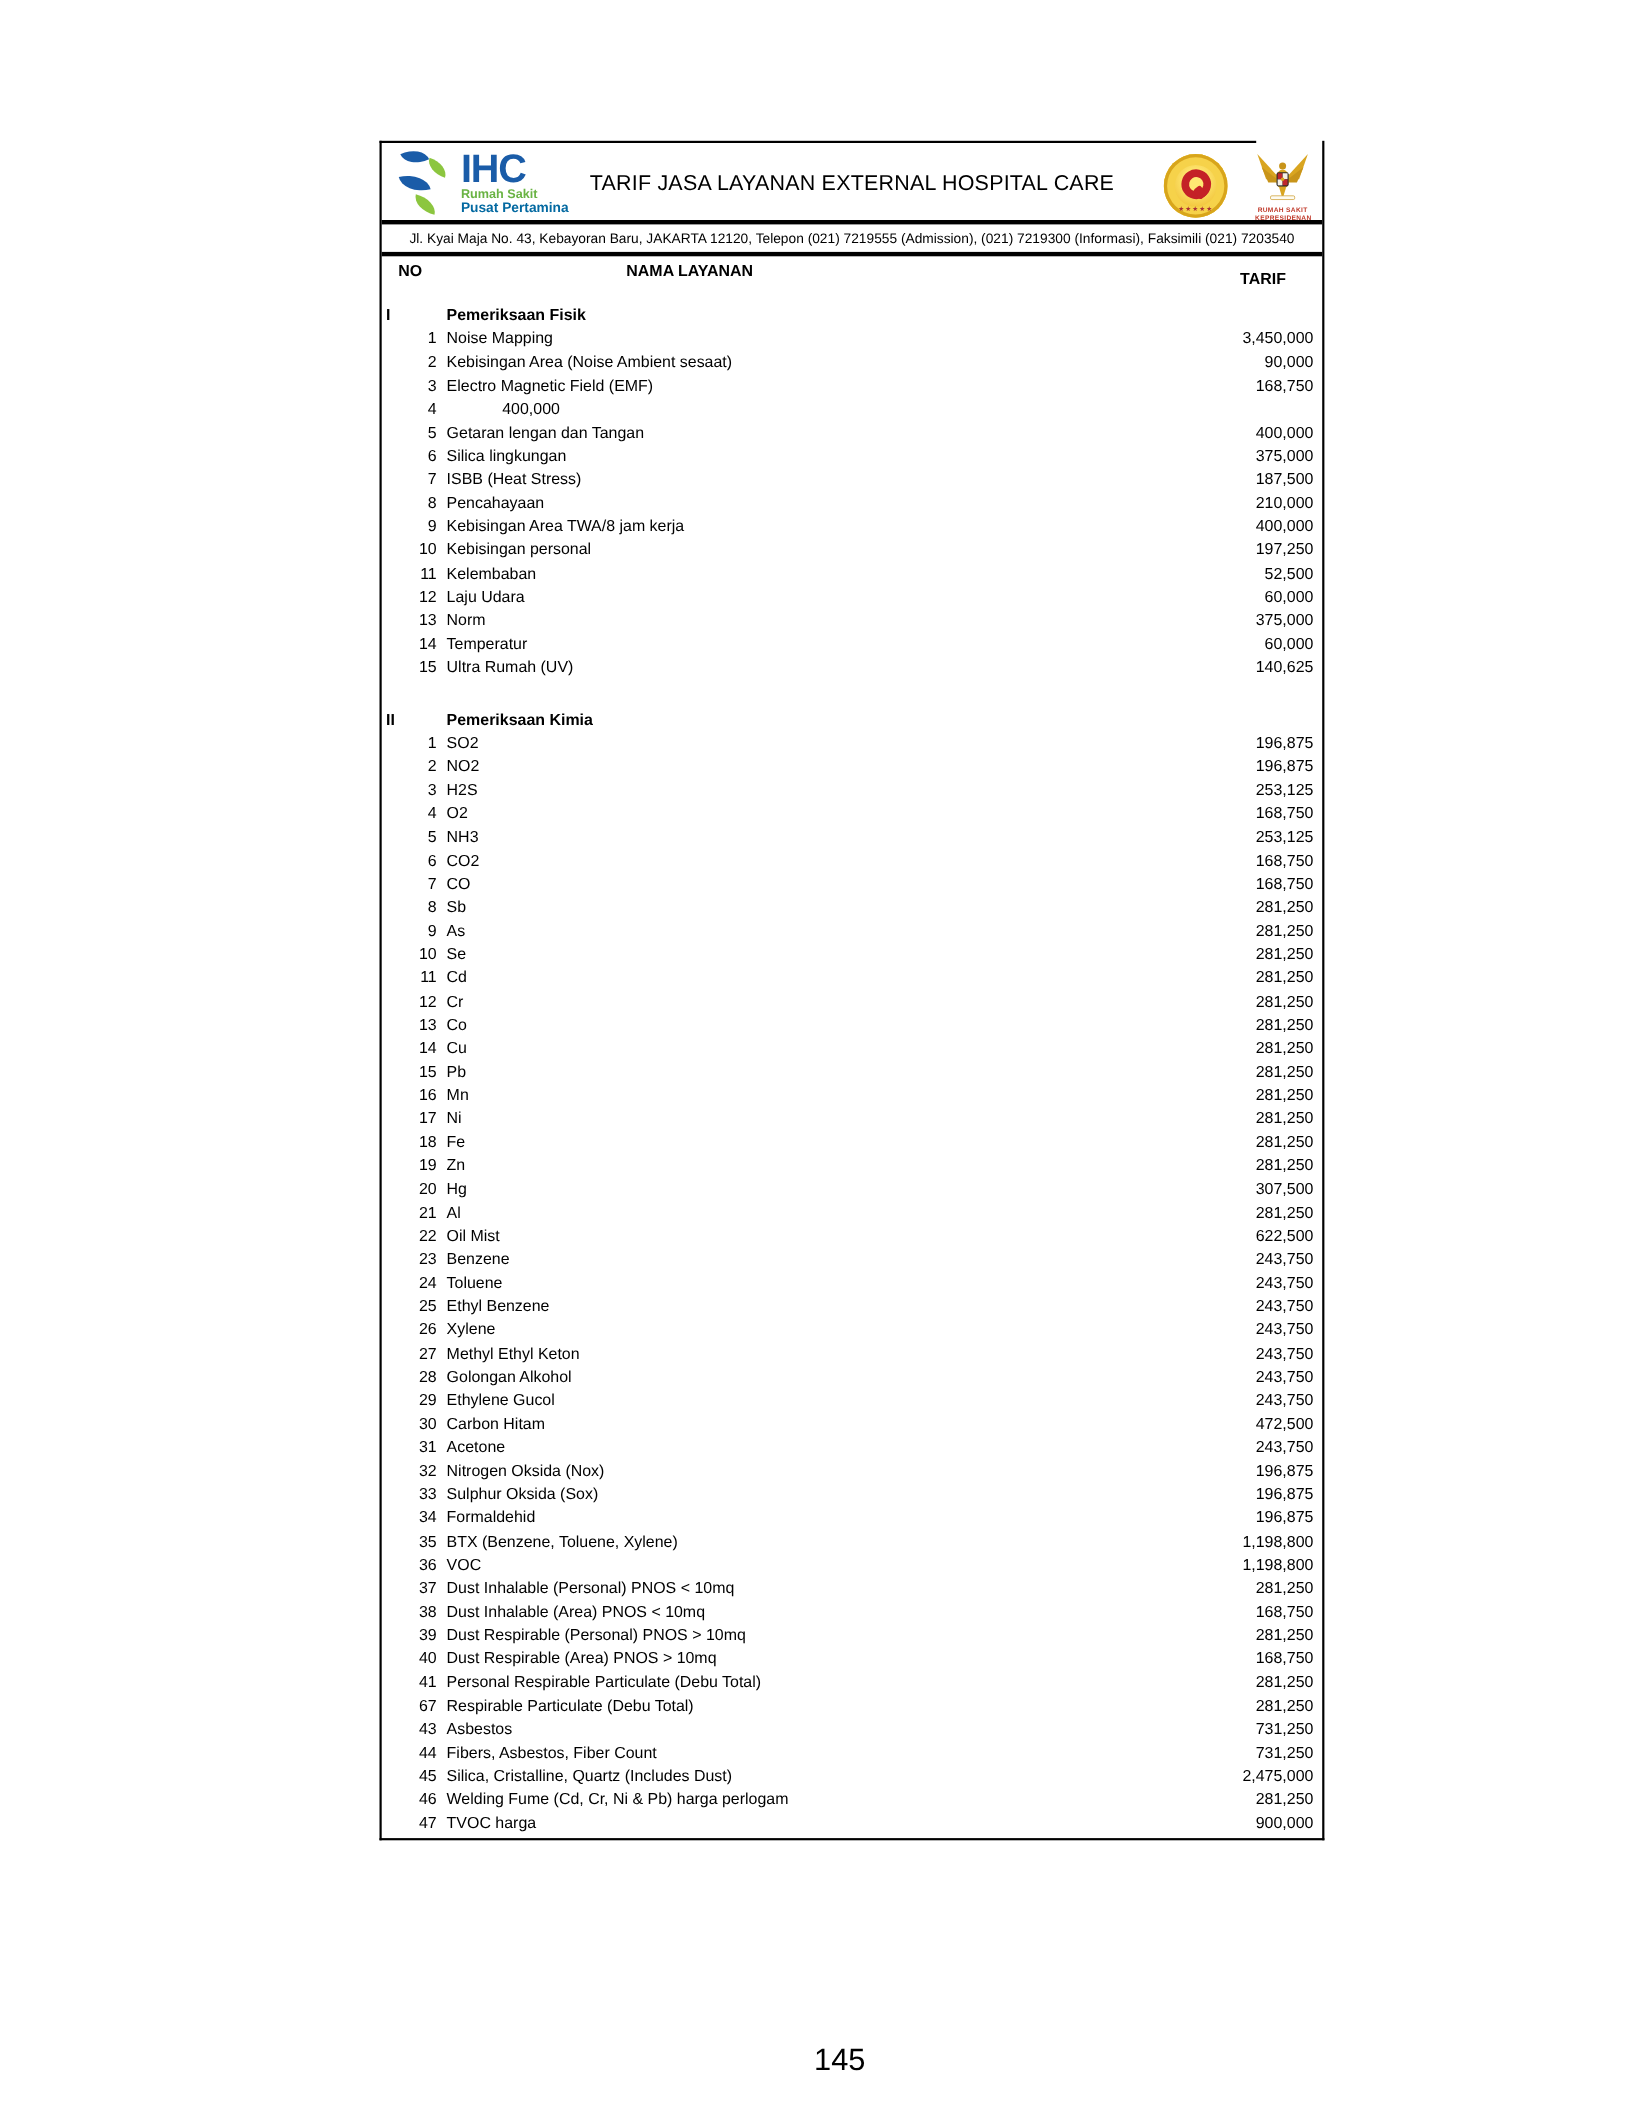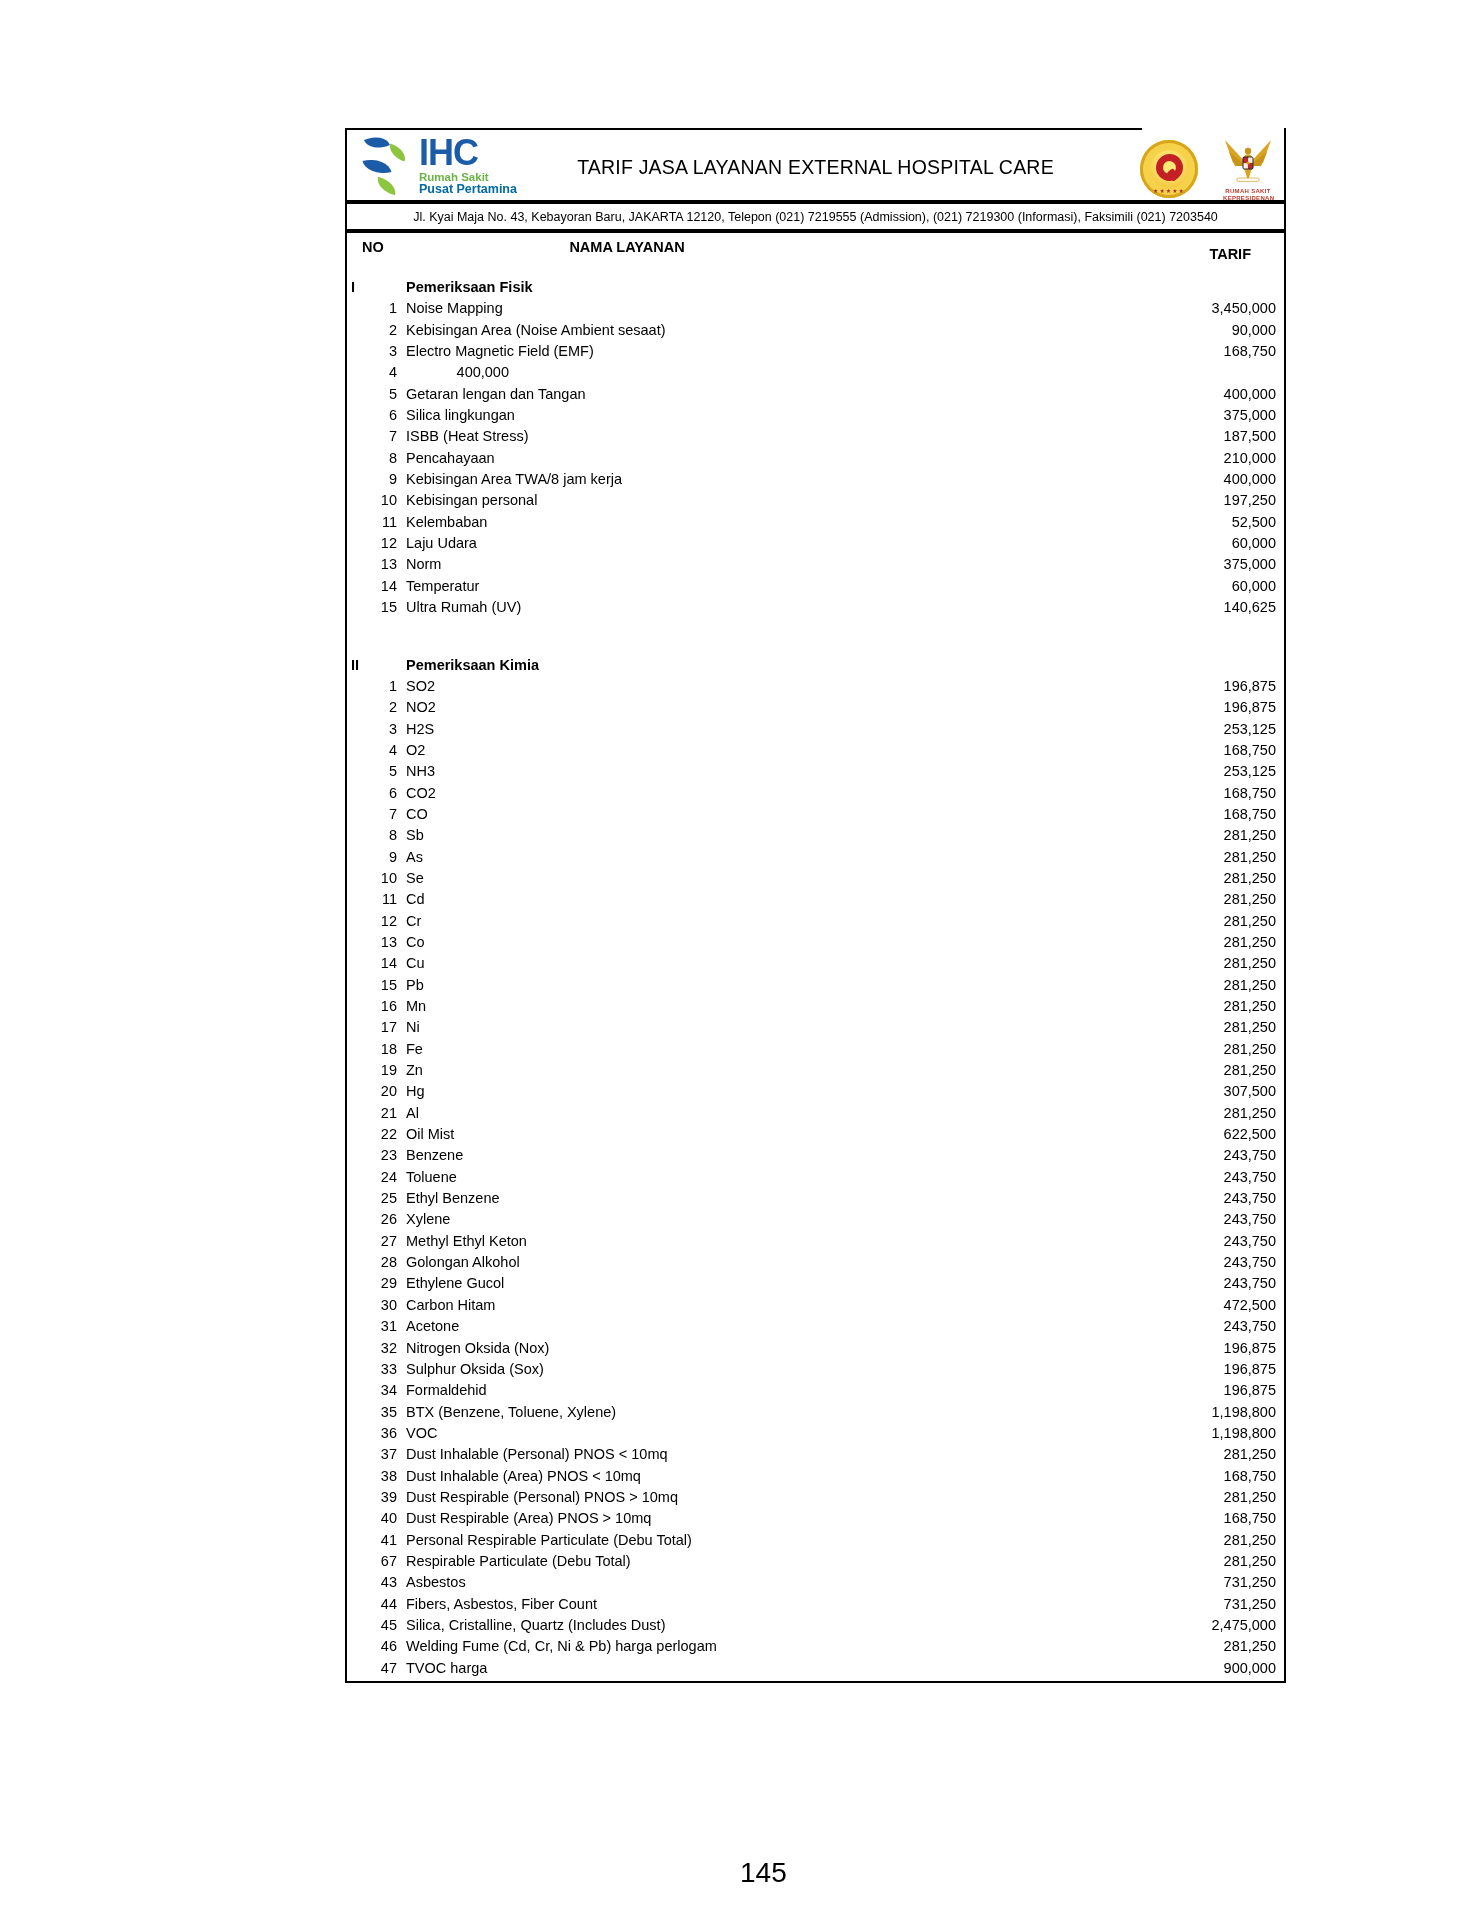--- a/index.html
+++ b/index.html
@@ -11,7 +11,7 @@
 
   
   .sheet {
-    position:absolute; left:345px; top:128px; width:941px;
+    position:absolute; left:345px; top:128px; width:859px;
     border-left:2px solid #000; border-right:2px solid #000; border-bottom:2px solid #000;
     background:#fff;
   }

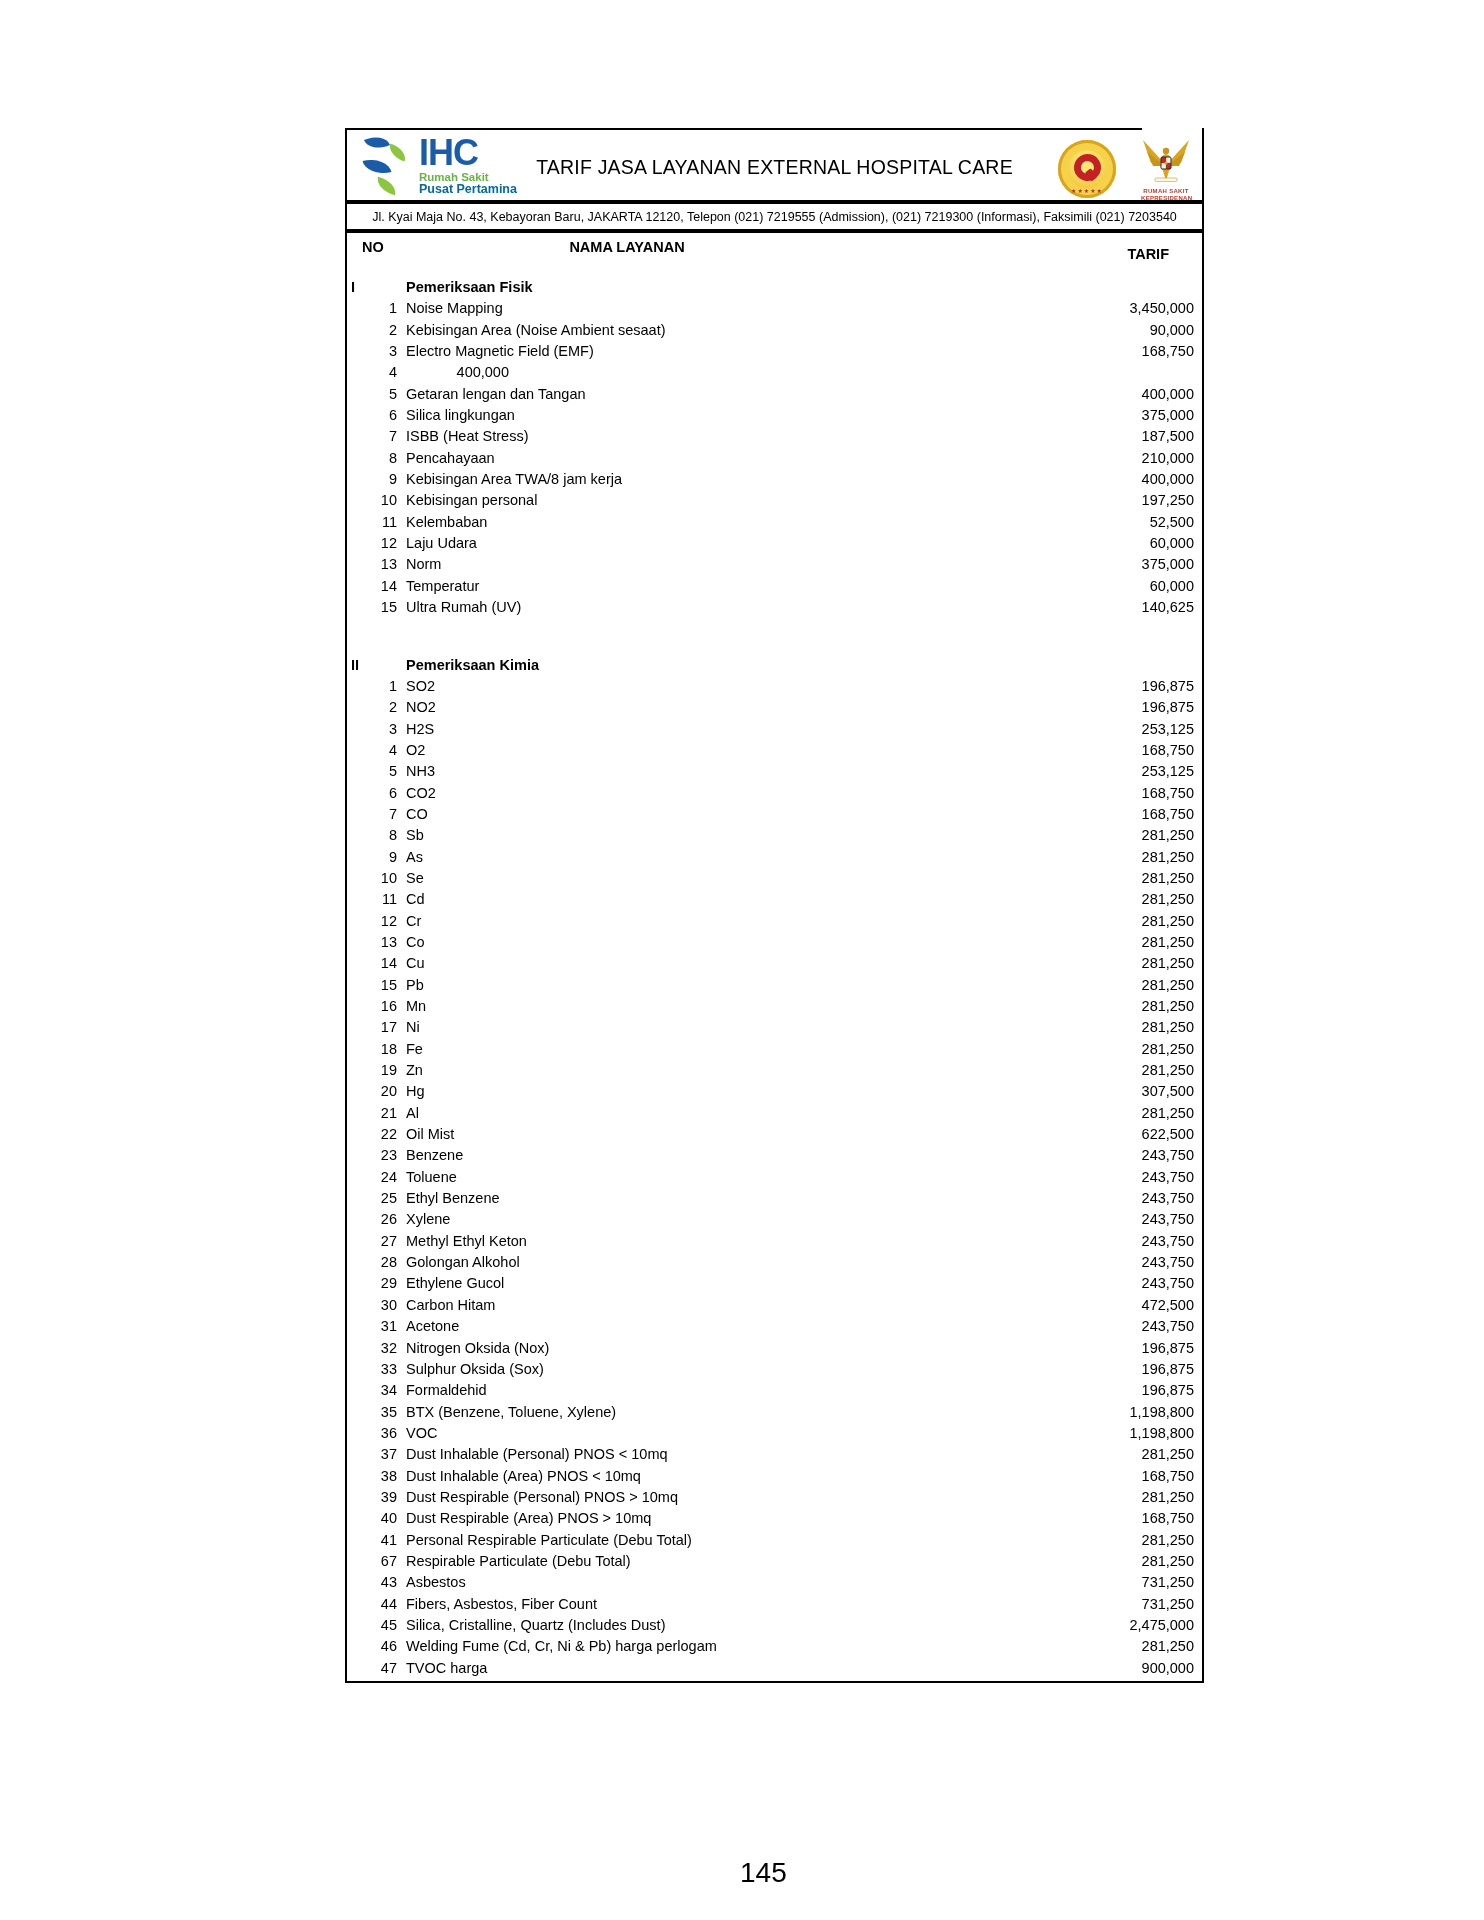--- a/index.html
+++ b/index.html
@@ -81,7 +81,7 @@
   .c-tarif { width:120px; text-align:right; padding-right:8px; flex:none; }
   .row.section .c-name { font-weight:bold; }
   .row.sec-first { margin-top:8px; }
-  .row.sec-next  { margin-top:36px; }
+  .row.sec-next  { margin-top:26px; }
 
   
   .page-num { position:absolute; left:740px; top:1858px; font-size:28px; line-height:30px; }

